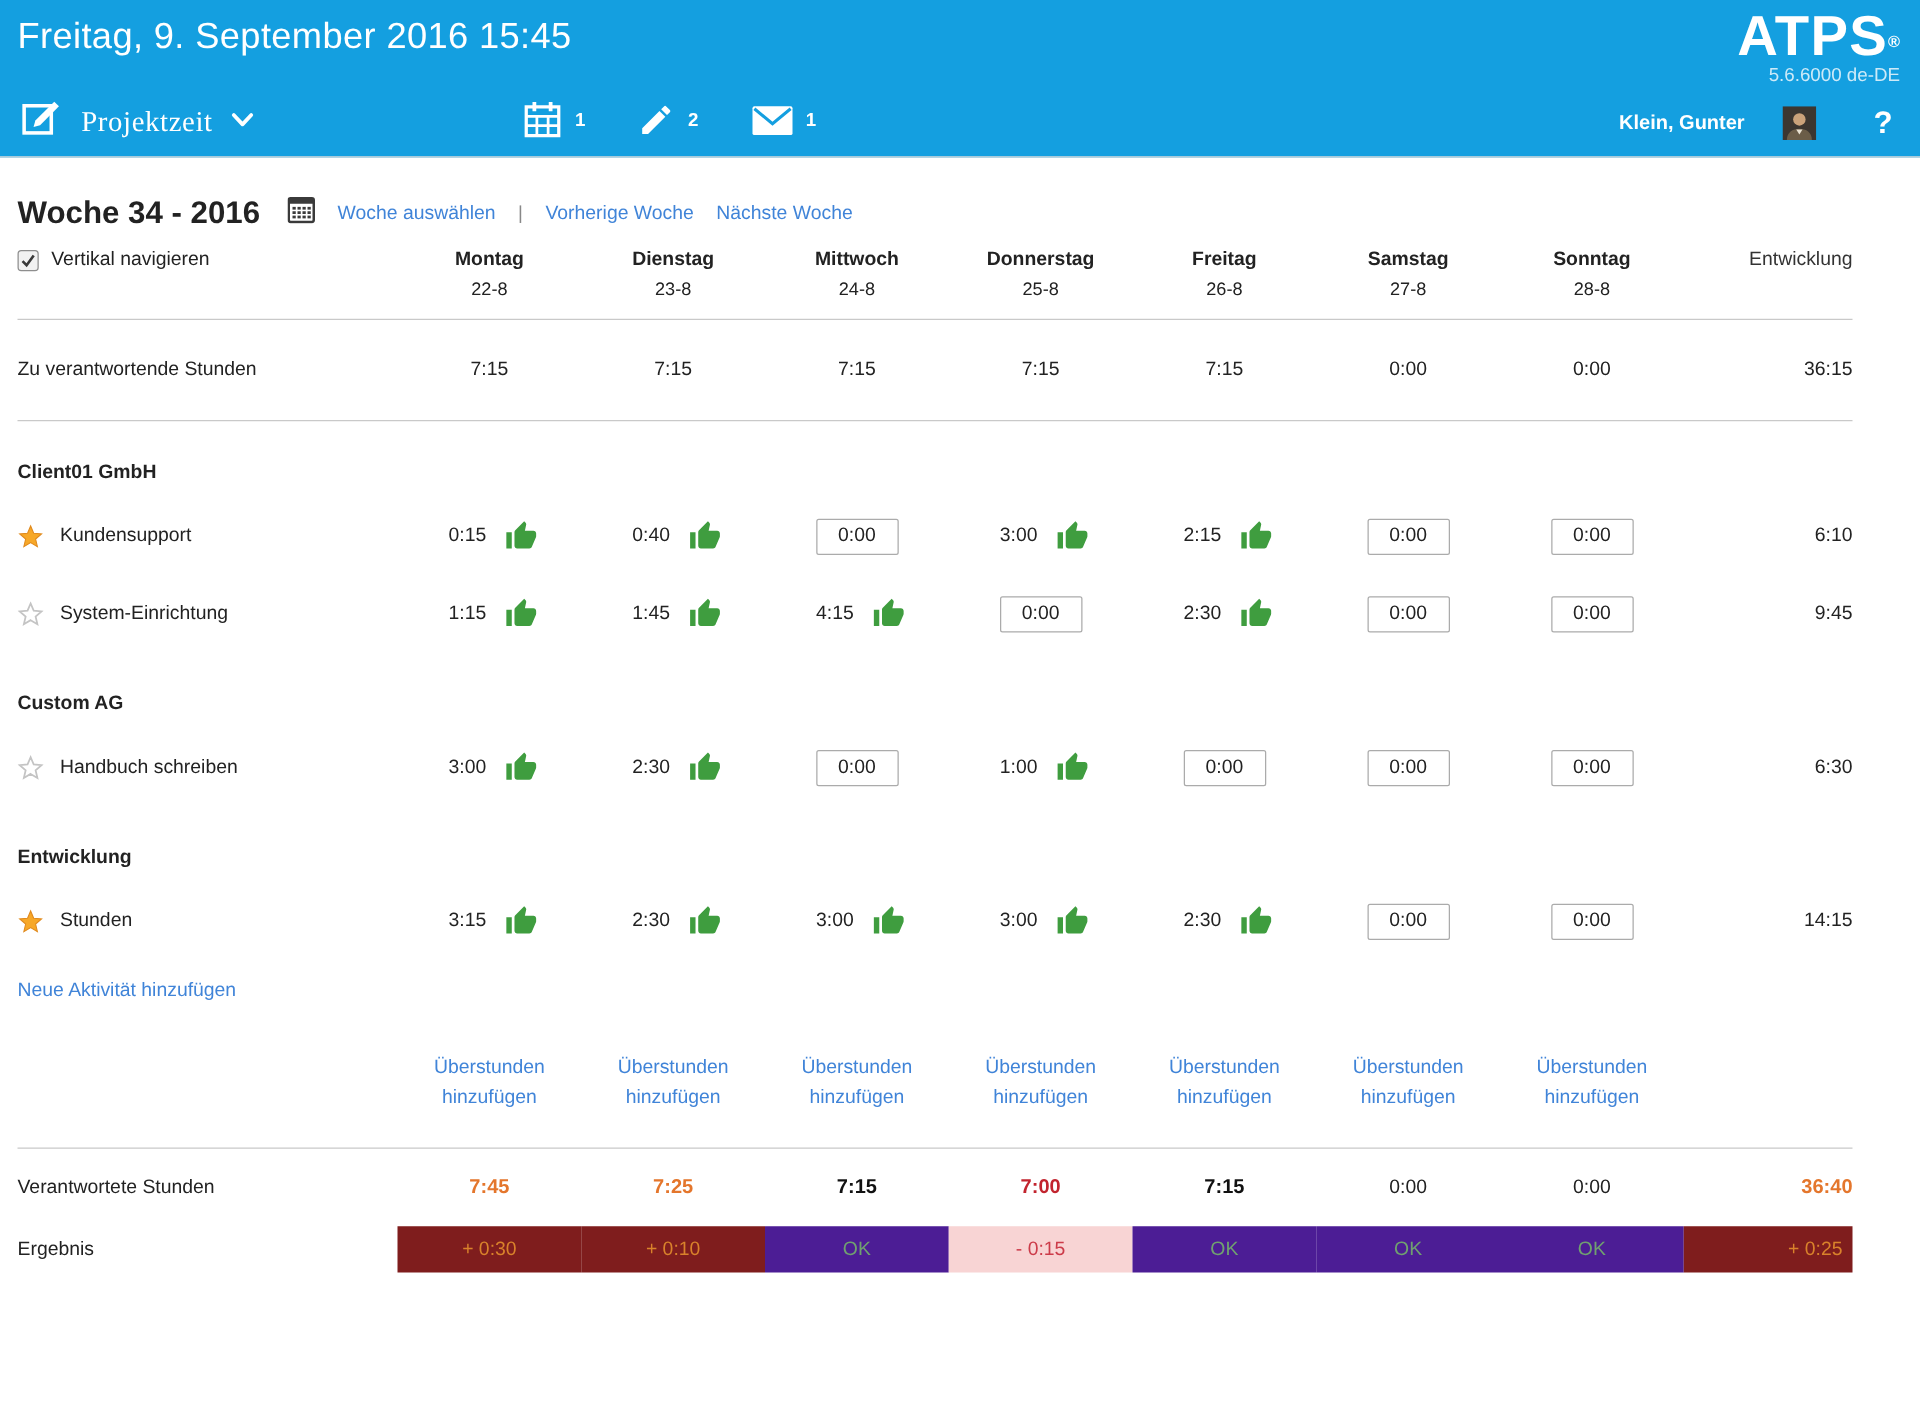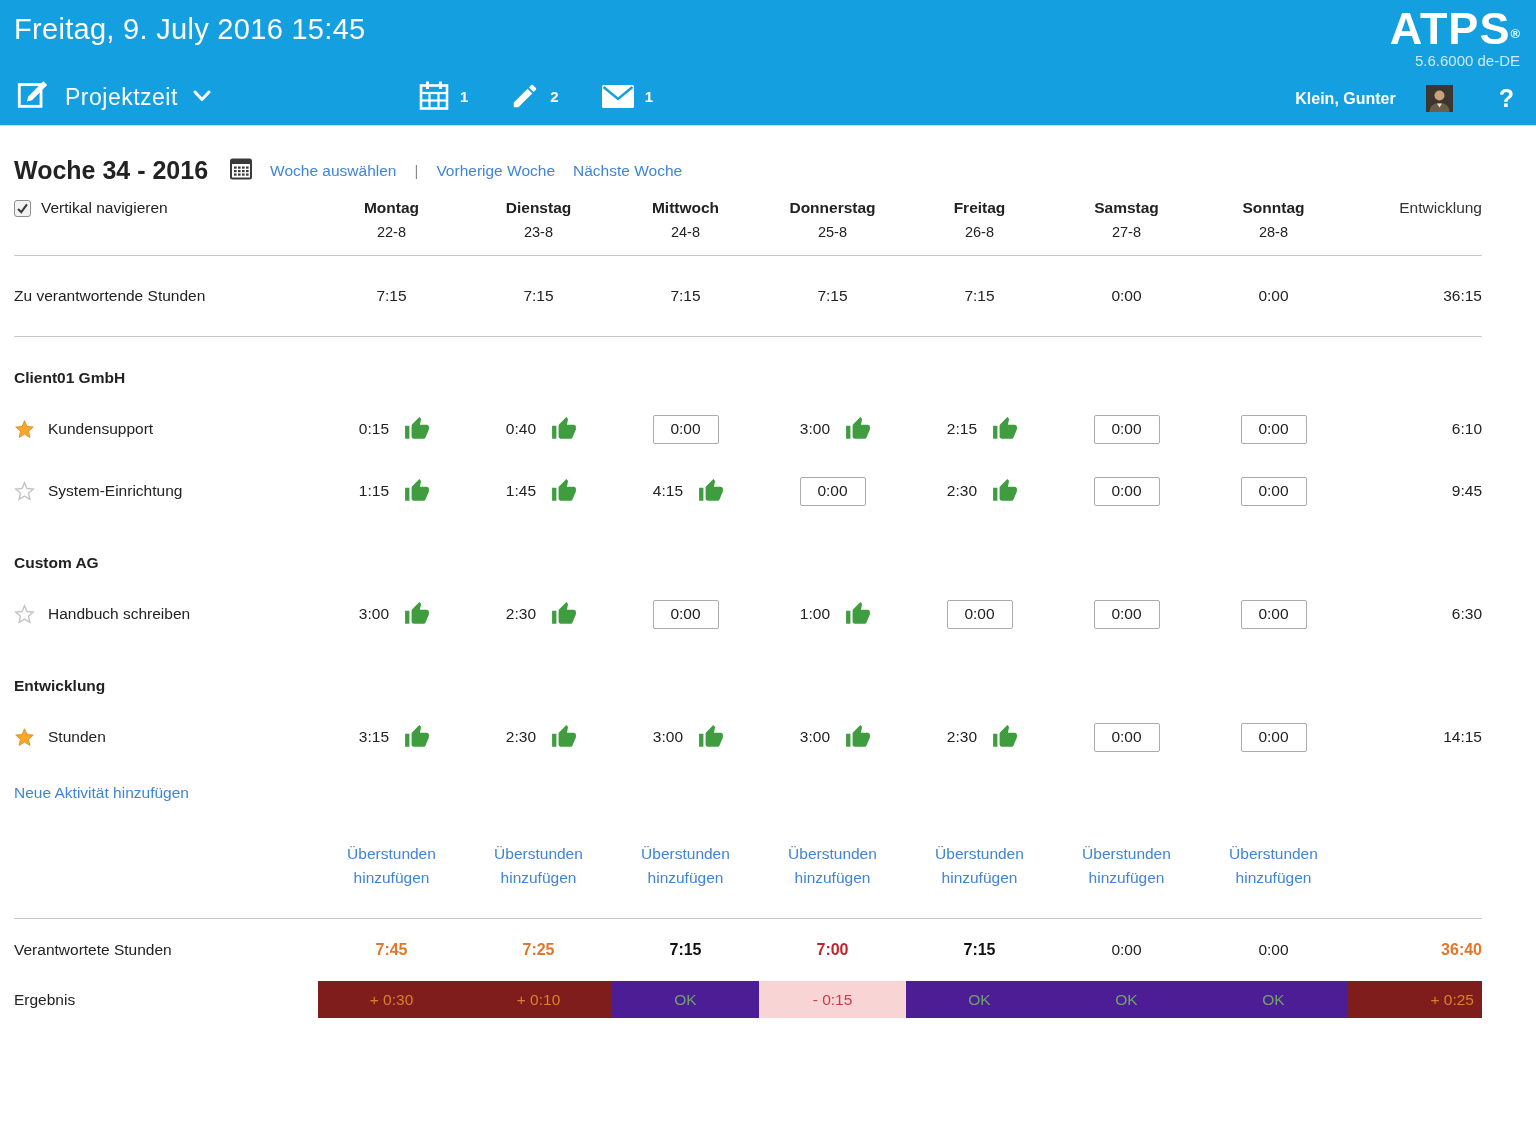--- a/index.html
+++ b/index.html
@@ -94,7 +94,7 @@
 <body>
 
 <div class="topbar">
-  <div class="date-time">Freitag, 9. July 2016 15:45</div>
+  <div class="date-time">Freitag, 9. September 2016 15:45</div>
 
   <div class="logo-wrap">
     <div><span class="logo">ATPS</span><span class="logo-reg">®</span></div>

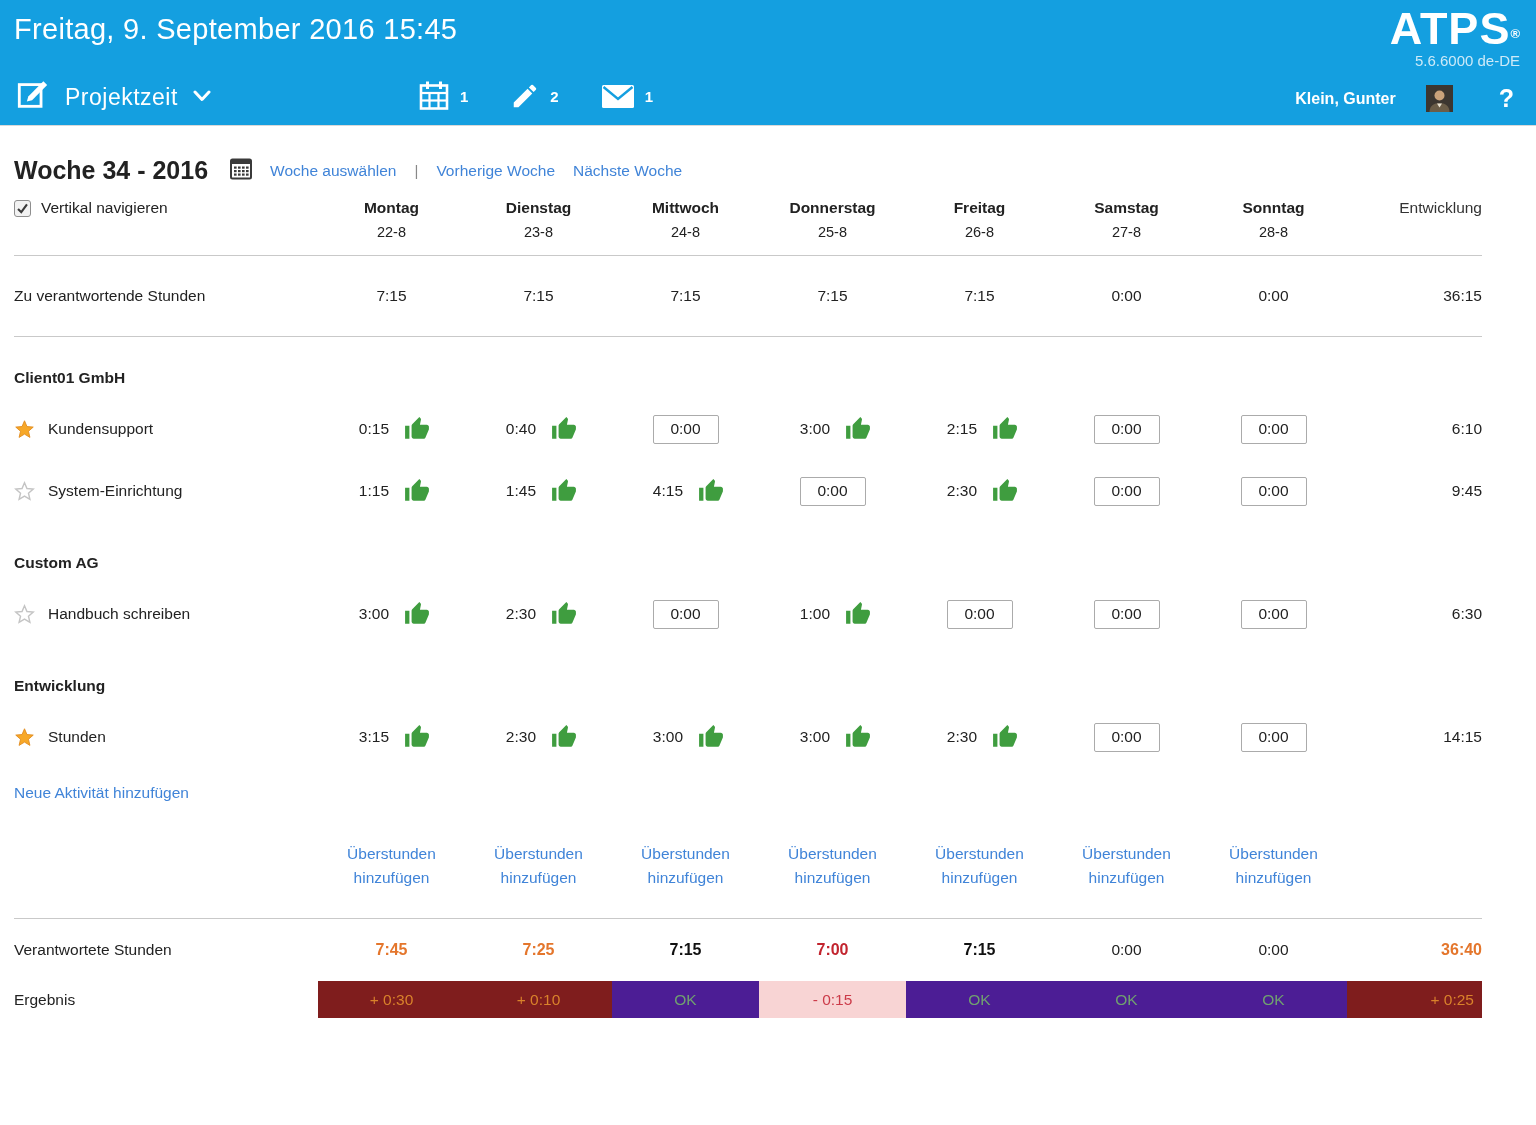--- a/index.html
+++ b/index.html
@@ -18,7 +18,7 @@
   .logo { font-size:45px; font-weight:800; letter-spacing:1px; line-height:1.1; }
   .logo-reg { font-size:13px; vertical-align:super; font-weight:700; }
   .version { font-size:15px; color:#cdeaf8; margin-top:-2px; }
-  .module-wrap { position:absolute; left:16px; top:78px; display:flex; align-items:center; gap:15px; cursor:pointer; }
+  .module-wrap { position:absolute; left:16px; top:78px; display:flex; align-items:center; gap:15px; cursor:pointer;font-family:Liberation Serif, serif; }
   .module-label { font-size:23px; font-weight:300; letter-spacing:.5px; }
   .badges { position:absolute; left:418px; top:80px; display:flex; align-items:center; gap:42px; }
   .badge-item { display:flex; align-items:center; gap:10px; cursor:pointer; }

